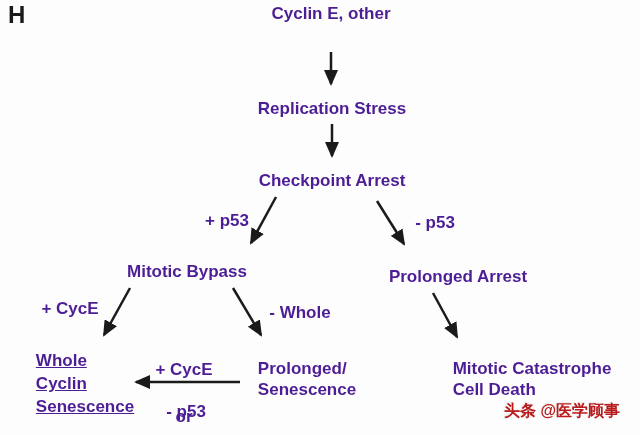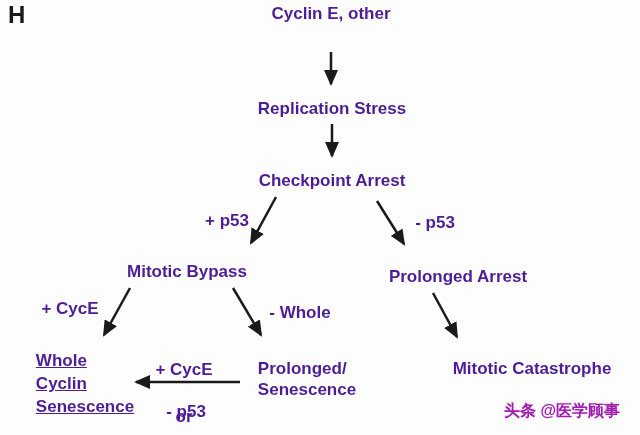--- a/index.html
+++ b/index.html
@@ -102,6 +102,7 @@
 
   <div class="node" style="left:532px; top:358px;">
     <div>Mitotic Catastrophe</div>
+    <div>Cell Death</div>
   </div>
 
   <div class="edge-label" style="left:227px; top:210px;">+ p53</div>

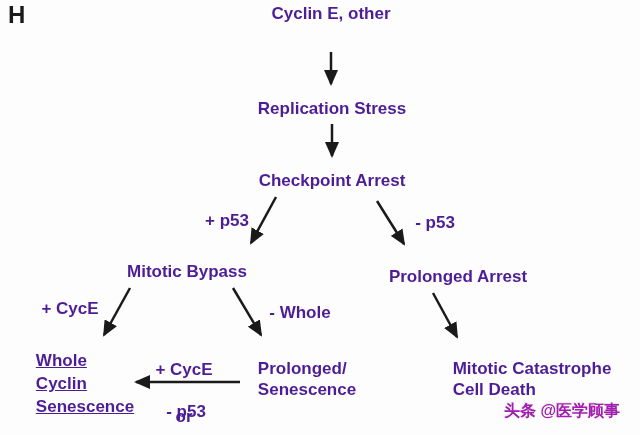--- a/index.html
+++ b/index.html
@@ -49,7 +49,7 @@
     top: 401px;
     font-size: 16px;
     font-weight: bold;
-    color: #a21caf;
+    color: #b91c1c;
     text-shadow: 1px 1px 0 rgba(255,255,255,0.9), -1px -1px 0 rgba(224,224,224,0.6);
     white-space: nowrap;
   }

